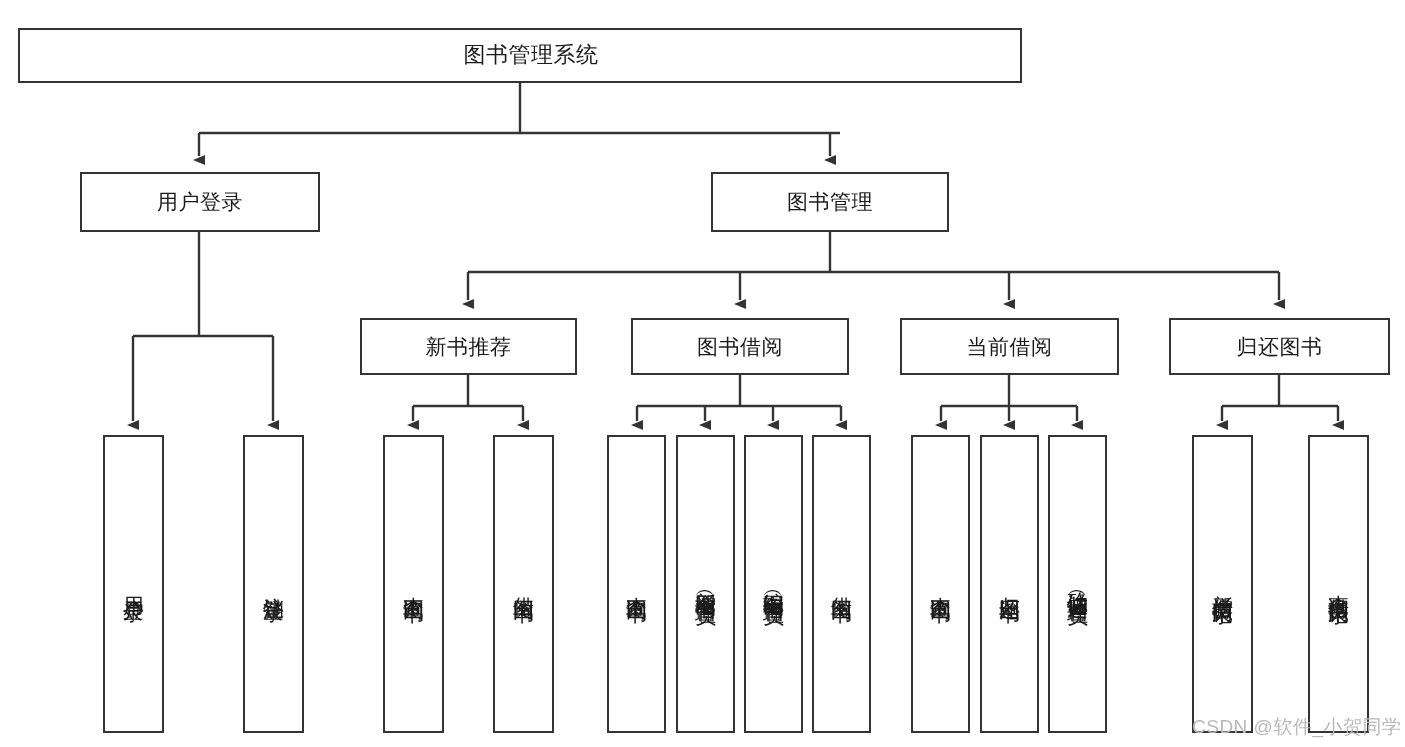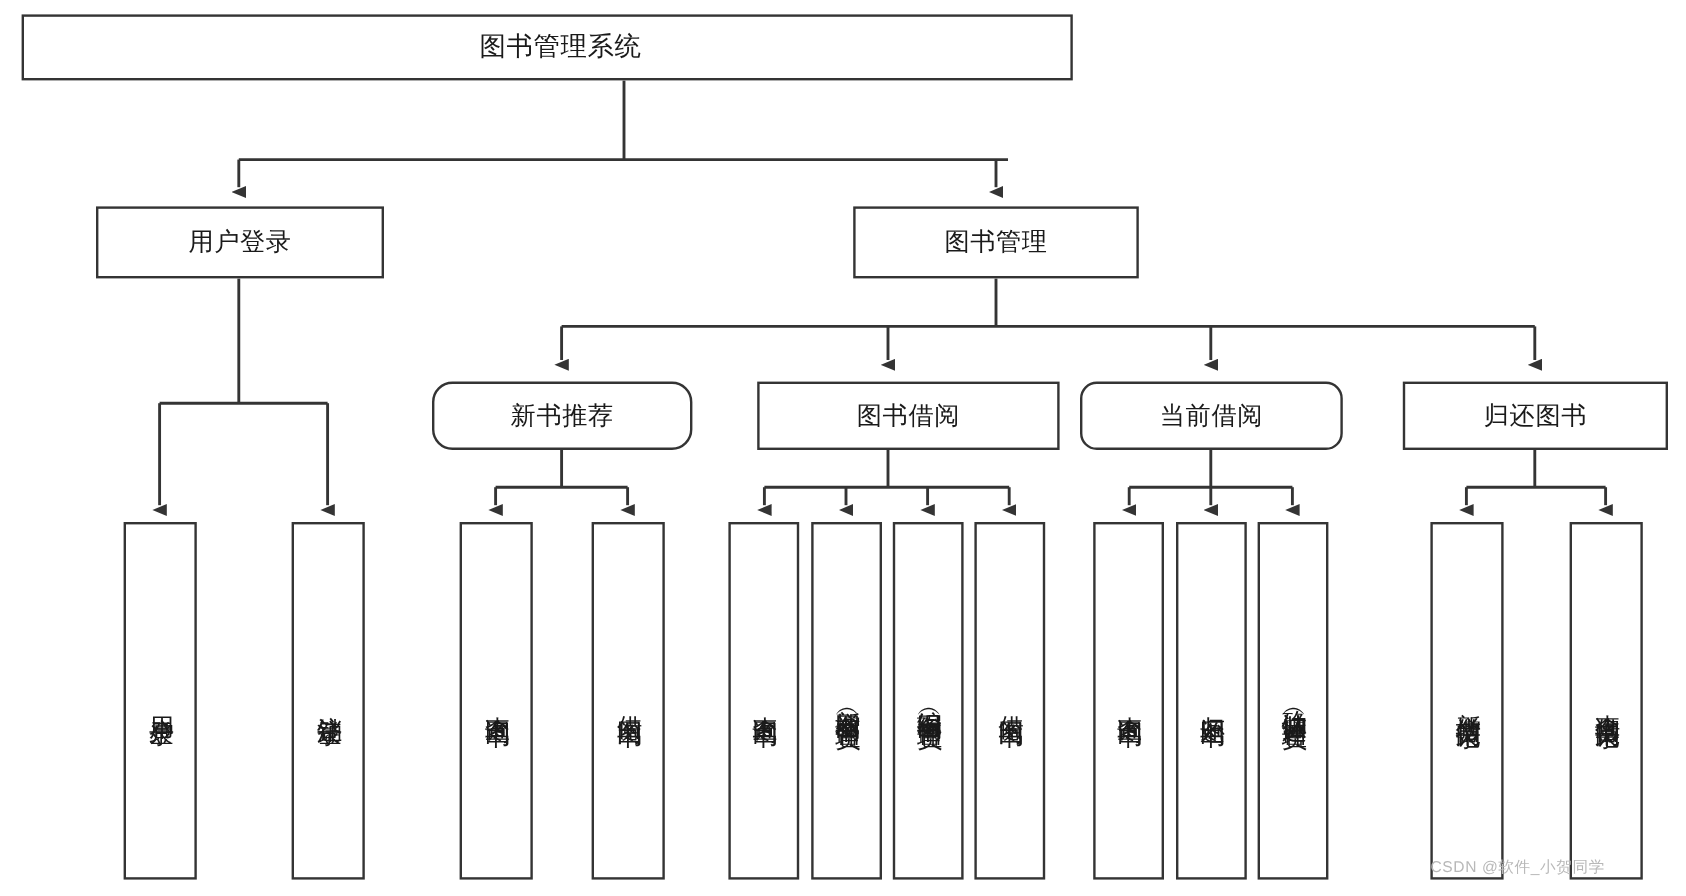--- a/index.html
+++ b/index.html
@@ -123,7 +123,7 @@
     </g>
   </svg>
 
-  <div class="node horiz title" style="left:18px; top:12px; width:876px; height:55px;padding-left:22px;">
+  <div class="node horiz title" style="left:18px; top:28px; width:1004px; height:55px;padding-left:22px;">
     <span>图书管理系统</span>
   </div>
 

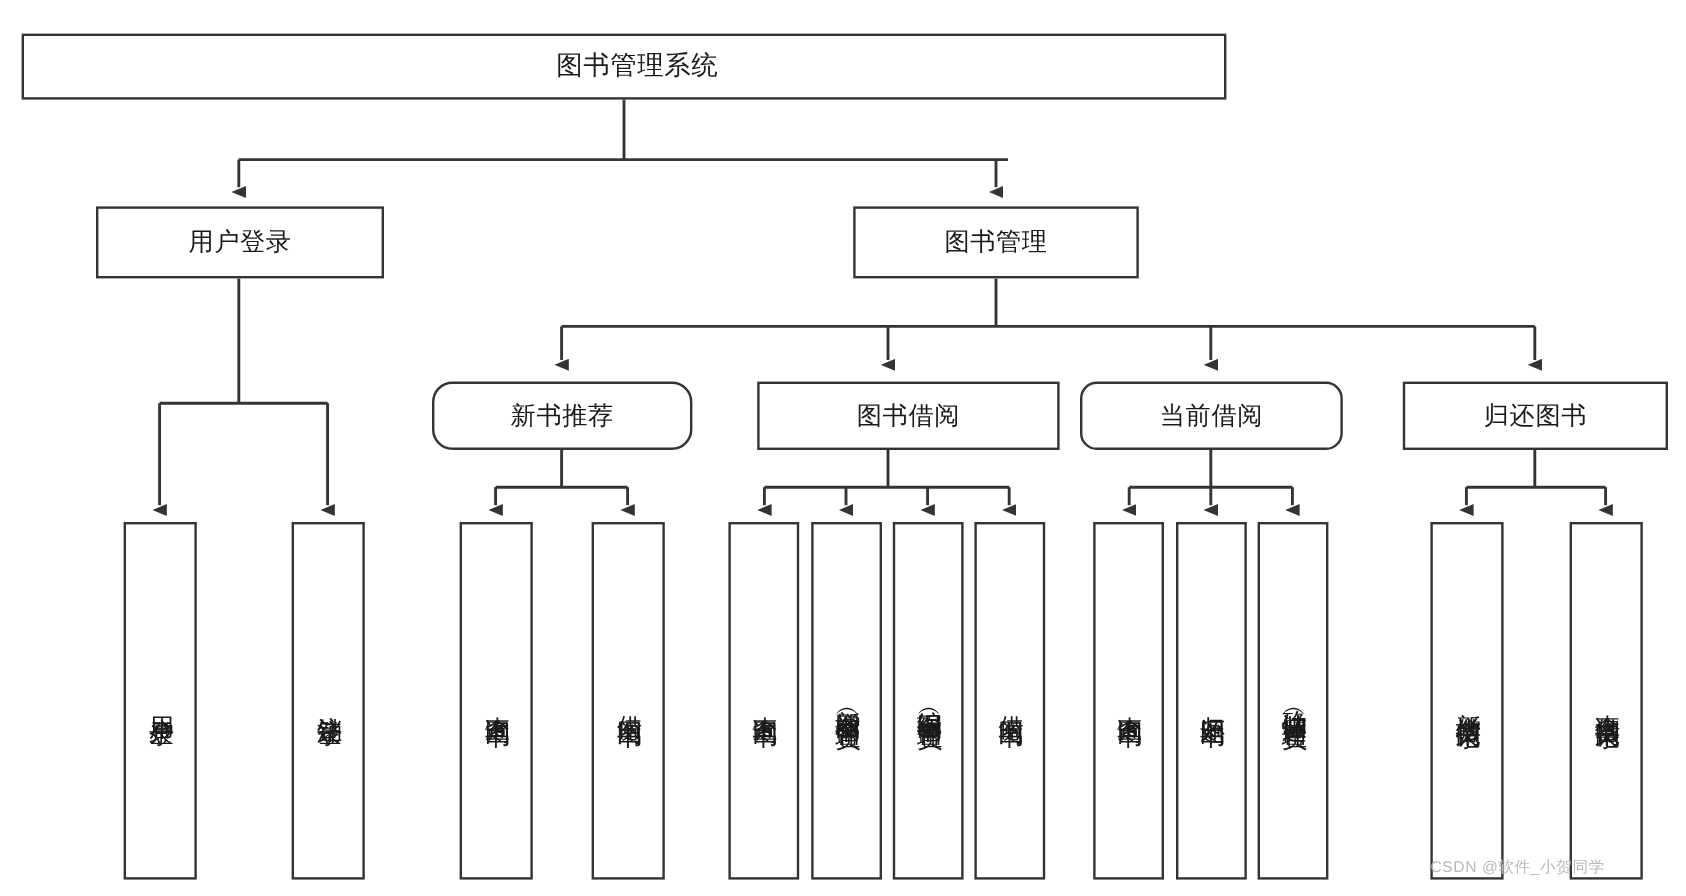--- a/index.html
+++ b/index.html
@@ -134,7 +134,7 @@
     <span>图书管理</span>
   </div>
 
-  <div class="node horiz" style="left:360px; top:318px; width:217px; height:57px;border-radius:17px;">
+  <div class="node horiz" style="left:360px; top:318px; width:217px; height:57px;">
     <span>新书推荐</span>
   </div>
   <div class="node horiz" style="left:631px; top:318px; width:252px; height:57px;">

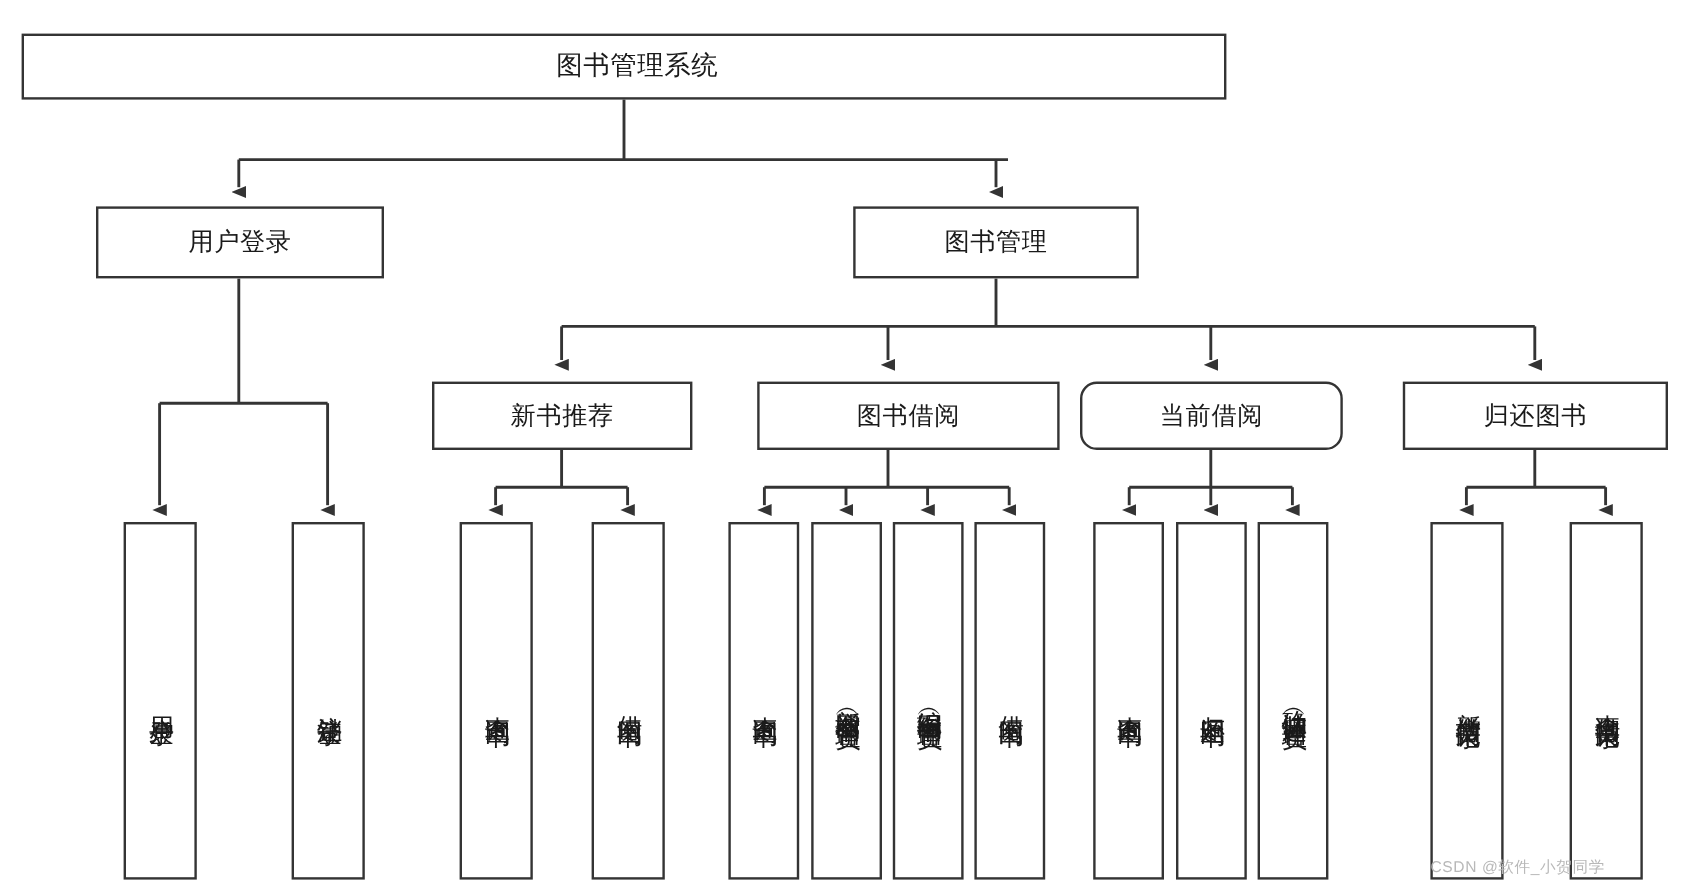--- a/index.html
+++ b/index.html
@@ -137,7 +137,7 @@
   <div class="node horiz" style="left:360px; top:318px; width:217px; height:57px;">
     <span>新书推荐</span>
   </div>
-  <div class="node horiz" style="left:631px; top:318px; width:252px; height:57px;">
+  <div class="node horiz" style="left:631px; top:318px; width:218px; height:57px;">
     <span>图书借阅</span>
   </div>
   <div class="node horiz" style="left:900px; top:318px; width:219px; height:57px;border-radius:14px;">

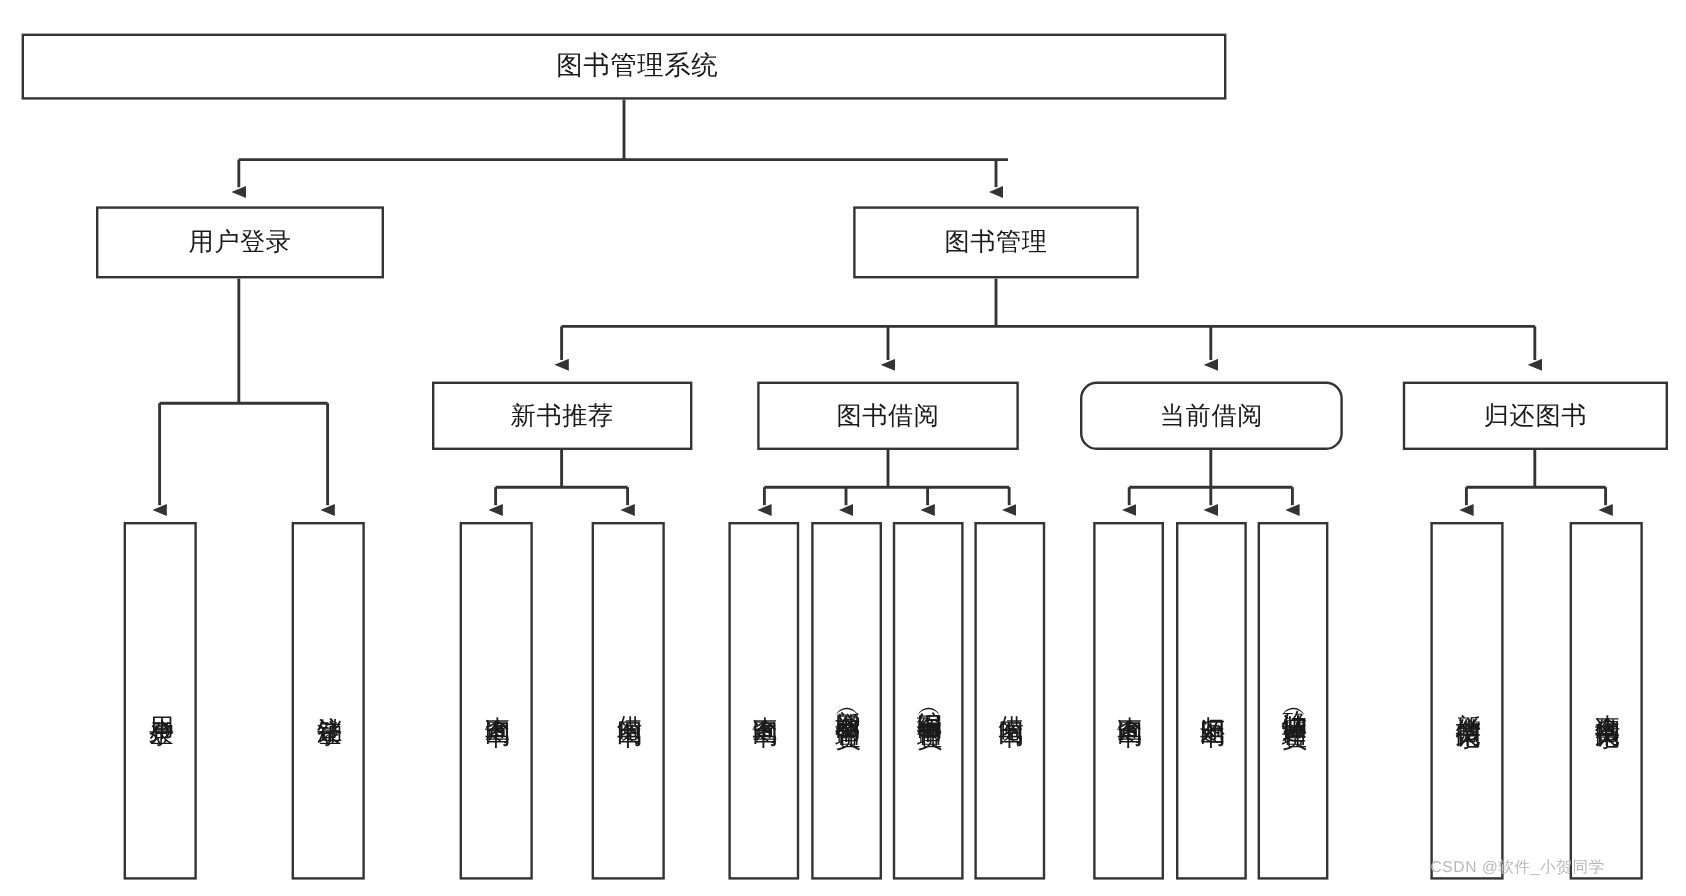--- a/index.html
+++ b/index.html
@@ -140,7 +140,7 @@
   <div class="node horiz" style="left:631px; top:318px; width:218px; height:57px;">
     <span>图书借阅</span>
   </div>
-  <div class="node horiz" style="left:900px; top:318px; width:219px; height:57px;border-radius:14px;">
+  <div class="node horiz" style="left:900px; top:318px; width:219px; height:57px;">
     <span>当前借阅</span>
   </div>
   <div class="node horiz" style="left:1169px; top:318px; width:221px; height:57px;">

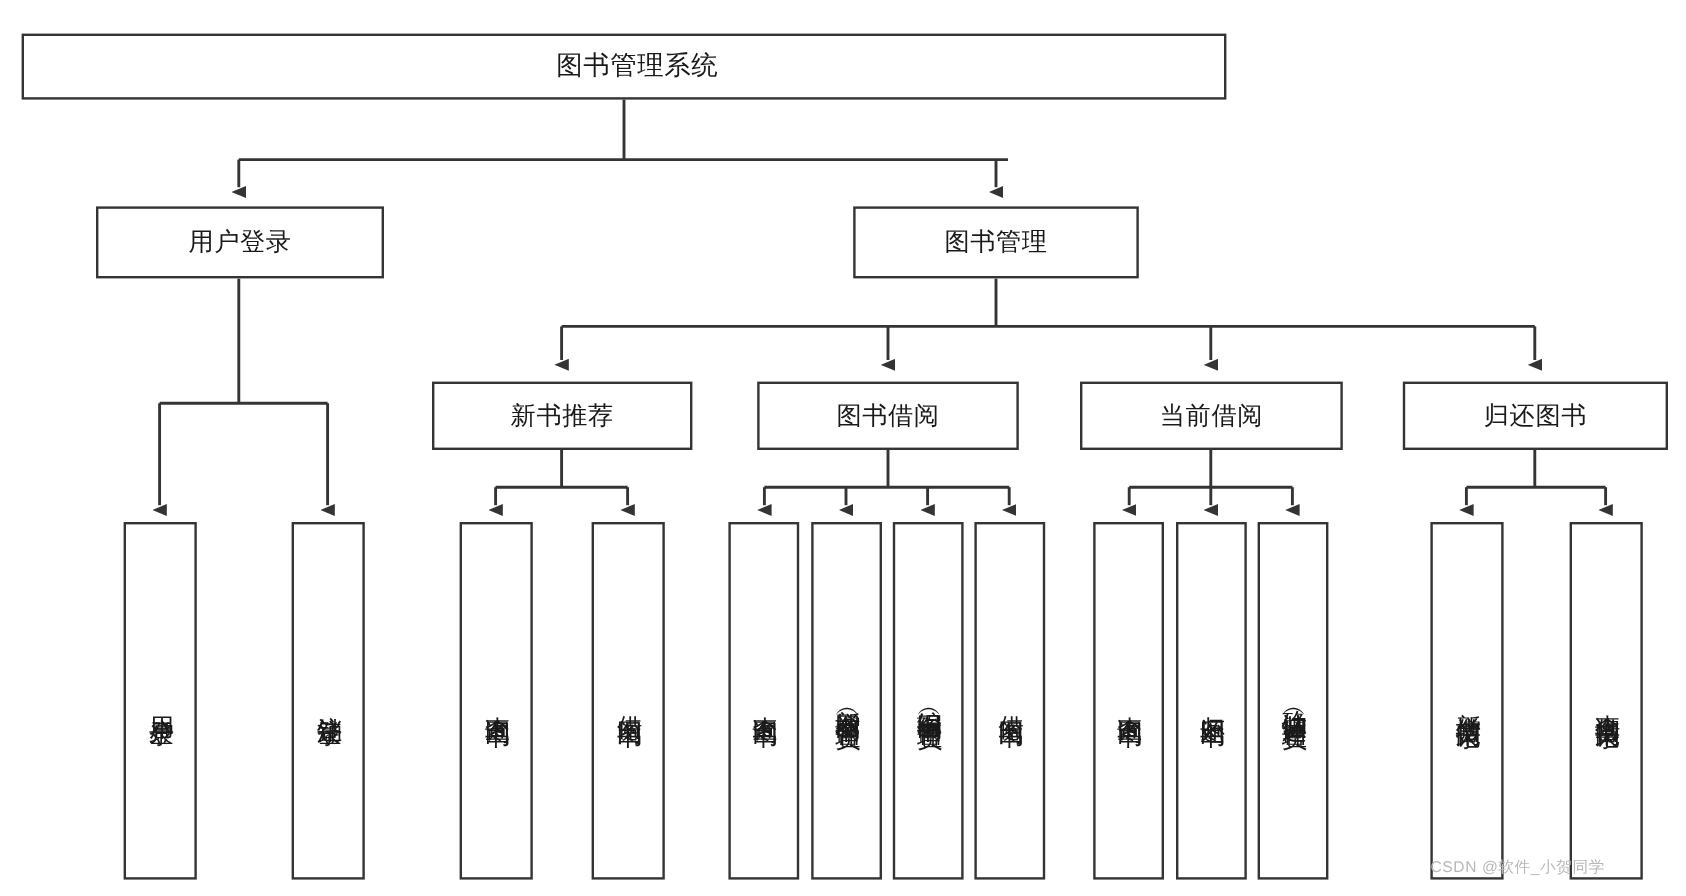--- a/index.html
+++ b/index.html
@@ -62,7 +62,7 @@
   }
   .wm {
     position: absolute;
-    font-size: 13px;
+    font-size: 19px;
     color: #b8b8b8;
     white-space: nowrap;
     letter-spacing: 0.5px;

